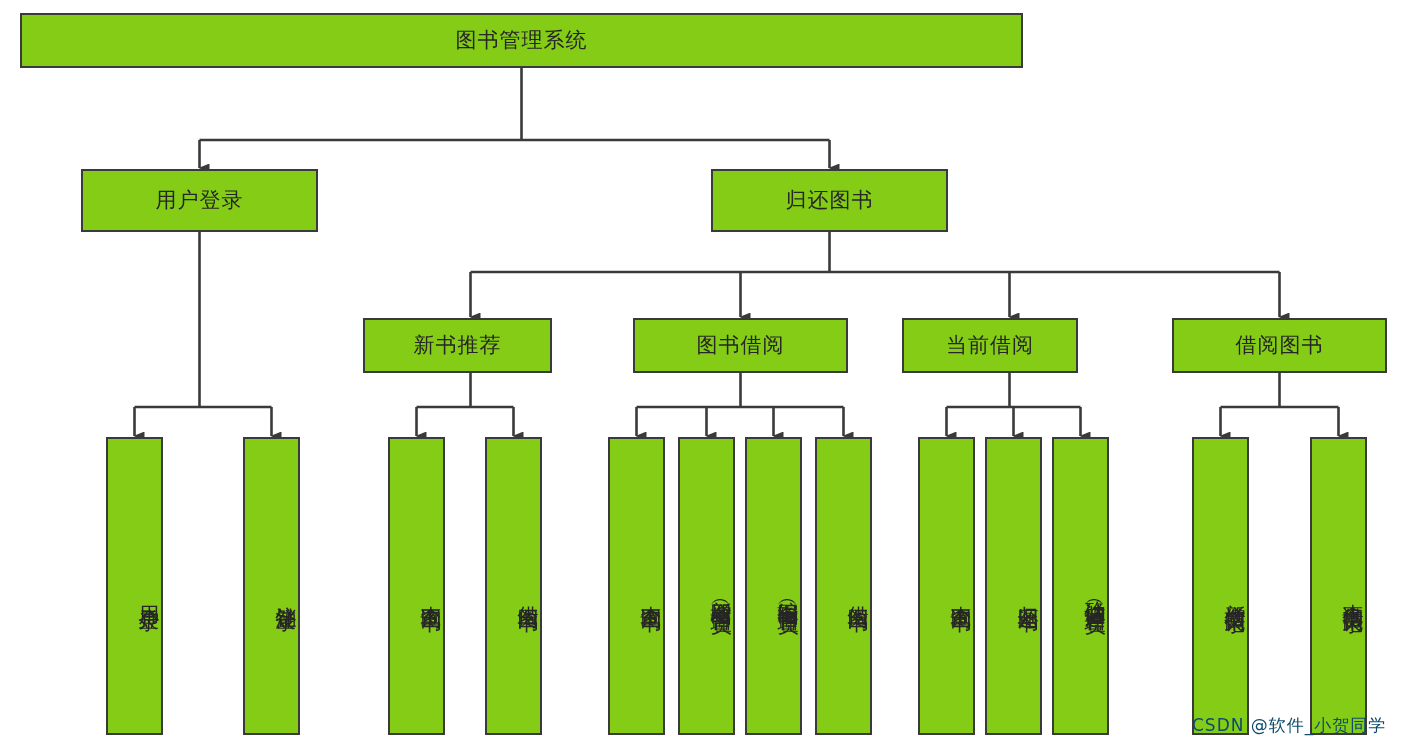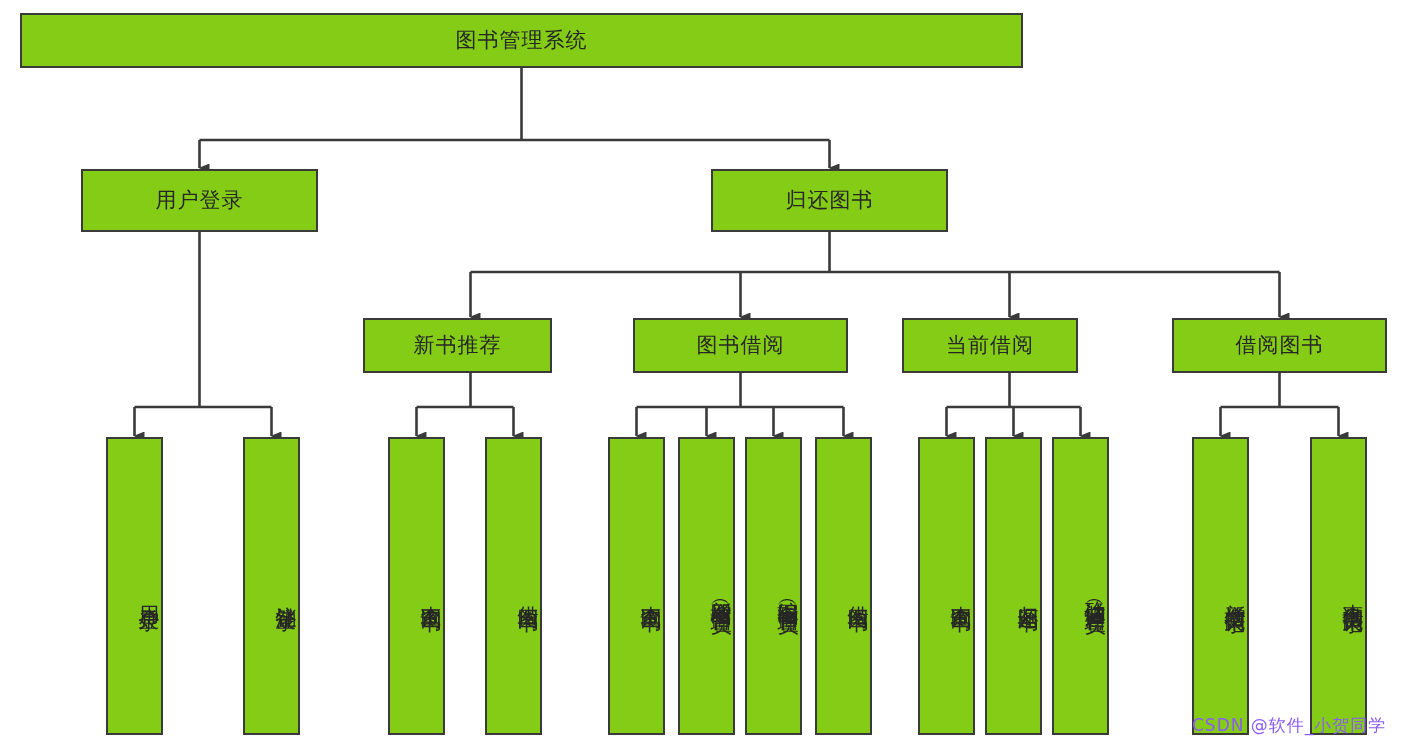--- a/index.html
+++ b/index.html
@@ -29,7 +29,7 @@
   .watermark{
     position:absolute;
     font-size:17px;
-    color:#8b5cf6;
+    color:#0c4a6e;
     letter-spacing:1px;
     white-space:nowrap;
     pointer-events:none;

